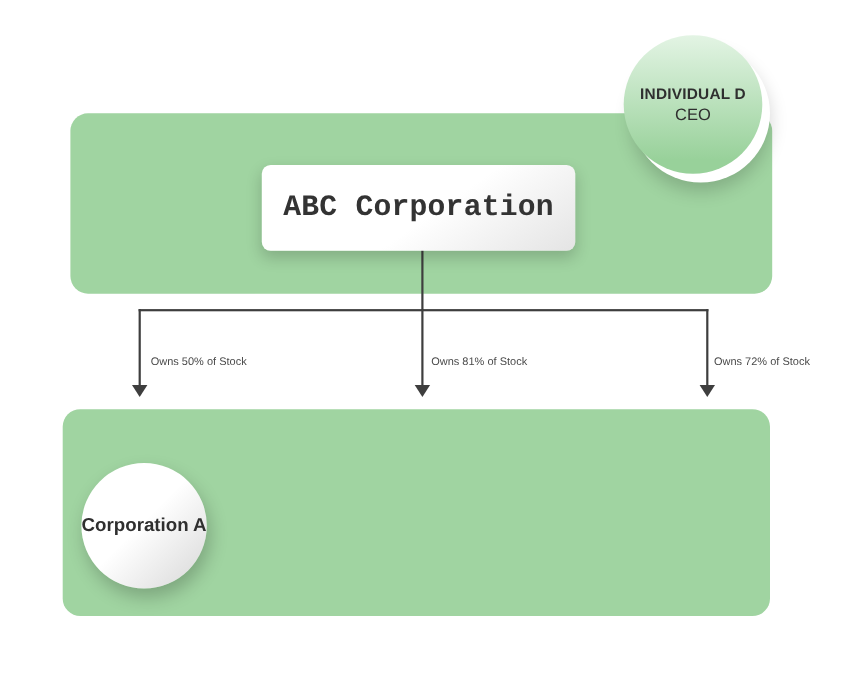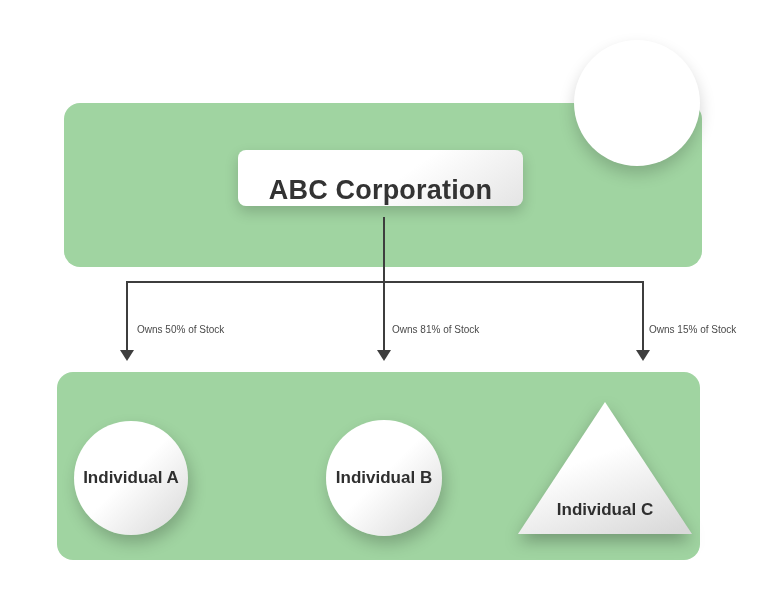--- a/index.html
+++ b/index.html
@@ -111,6 +111,10 @@
   <div class="panel top-panel"></div>
 
   <div class="ceo-backdrop"></div>
+  <div class="ceo-circle">
+    <div class="ceo-name">INDIVIDUAL D</div>
+    <div class="ceo-title">CEO</div>
+  </div>
 
   <div class="root-box">
     <div class="root-label">ABC Corporation</div>

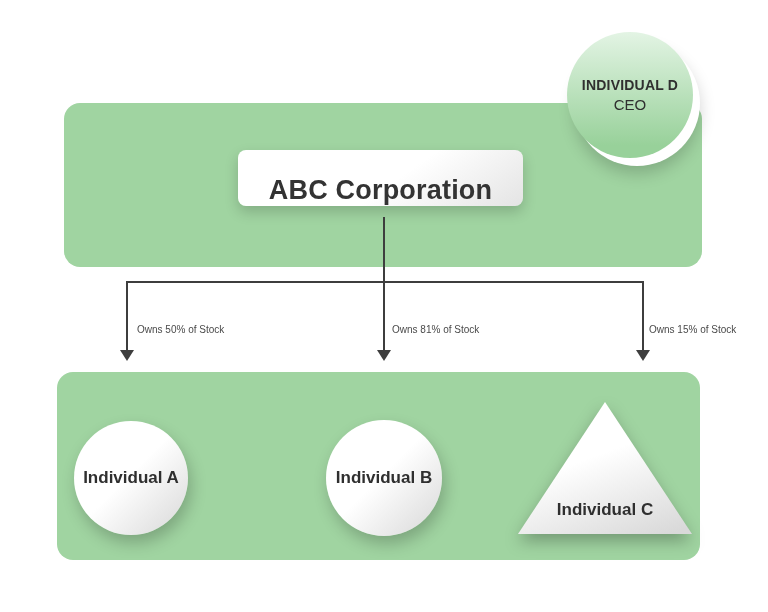--- a/index.html
+++ b/index.html
@@ -46,12 +46,13 @@
 
   .root-box{
     position:absolute;
-    left:238px;top:150px;width:285px;height:56px;
+    left:238px;top:150px;width:285px;height:78px;
     background:linear-gradient(145deg,#ffffff 55%,#e4e4e4 100%);
     border-radius:8px;
     box-shadow:0 6px 14px rgba(0,0,0,0.18);
-    display:flex;align-items:flex-end;justify-content:center;
+    display:flex;align-items:center;justify-content:center;
     z-index:3;
+    font-family:Liberation Mono, monospace;
   }
   .root-label{font-size:27px;font-weight:700;color:#333333;letter-spacing:.2px;}
 

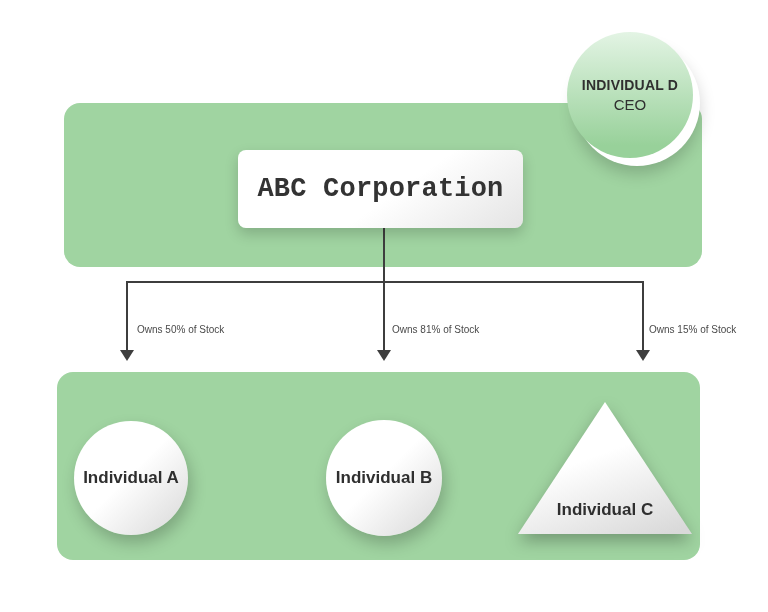--- a/index.html
+++ b/index.html
@@ -132,7 +132,7 @@
 
   <div class="edge-label el-left">Owns 50% of Stock</div>
   <div class="edge-label el-center">Owns 81% of Stock</div>
-  <div class="edge-label el-right">Owns 15% of Stock</div>
+  <div class="edge-label el-right">Owns 72% of Stock</div>
 
   <div class="panel bottom-panel"></div>
 

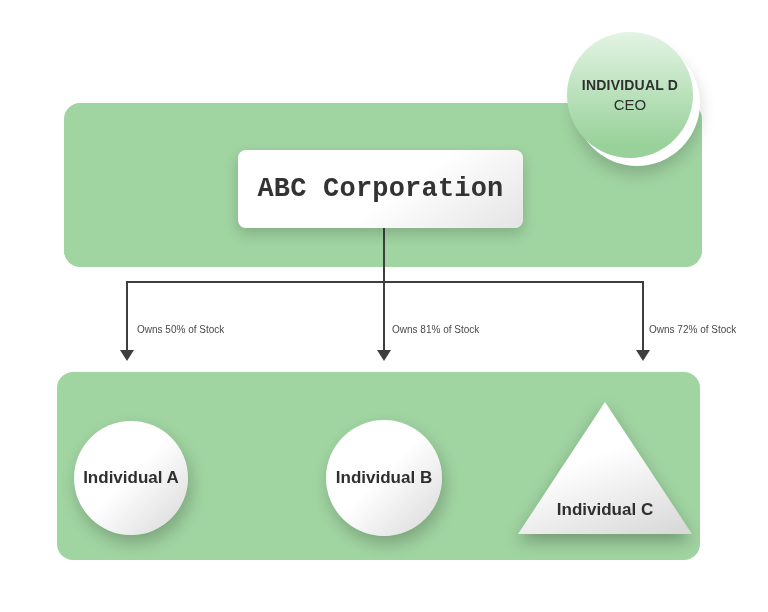--- a/index.html
+++ b/index.html
@@ -137,7 +137,7 @@
   <div class="panel bottom-panel"></div>
 
   <div class="owner-circle circle-a">
-    <div class="owner-label">Individual A</div>
+    <div class="owner-label">Corporation A</div>
   </div>
 
   <div class="owner-circle circle-b">

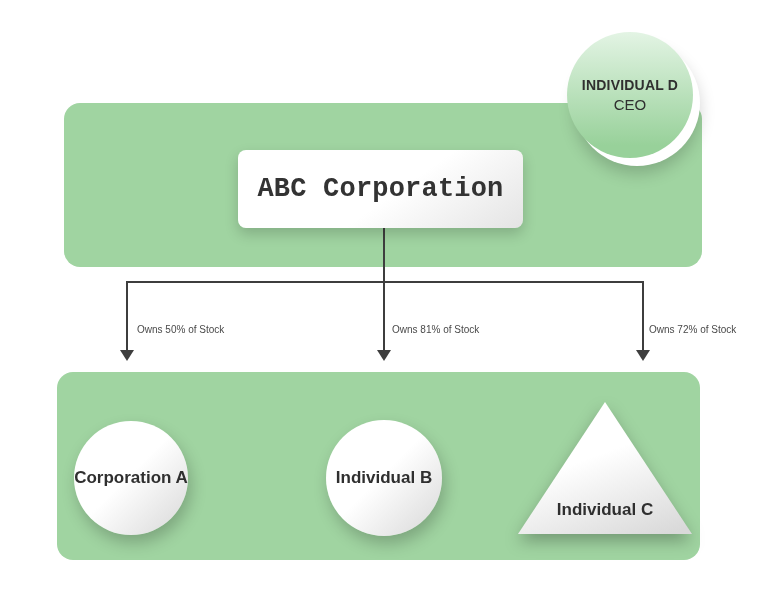--- a/index.html
+++ b/index.html
@@ -140,9 +140,6 @@
     <div class="owner-label">Corporation A</div>
   </div>
 
-  <div class="owner-circle circle-b">
-    <div class="owner-label">Individual B</div>
-  </div>
 
   <div class="triangle-wrap">
     <div class="triangle">

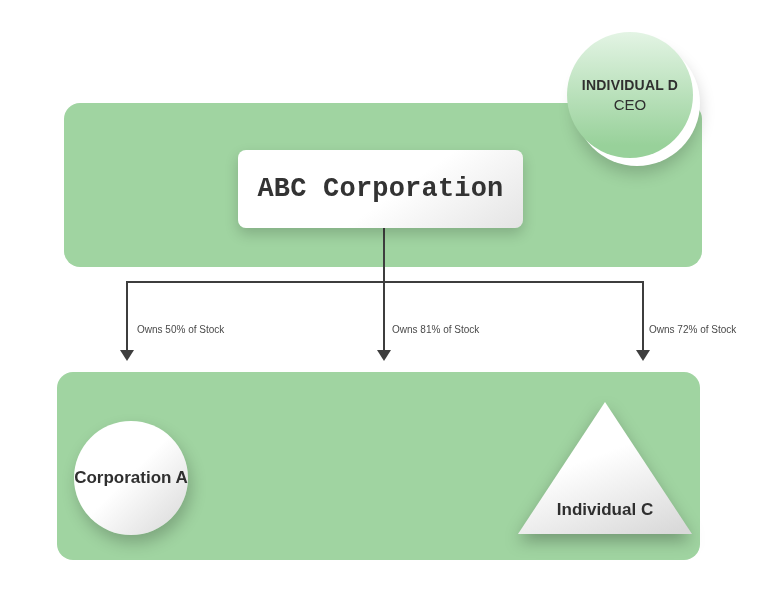--- a/index.html
+++ b/index.html
@@ -141,11 +141,6 @@
   </div>
 
 
-  <div class="triangle-wrap">
-    <div class="triangle">
-      <div class="owner-label">Individual C</div>
-    </div>
-  </div>
 
 </div>
 

